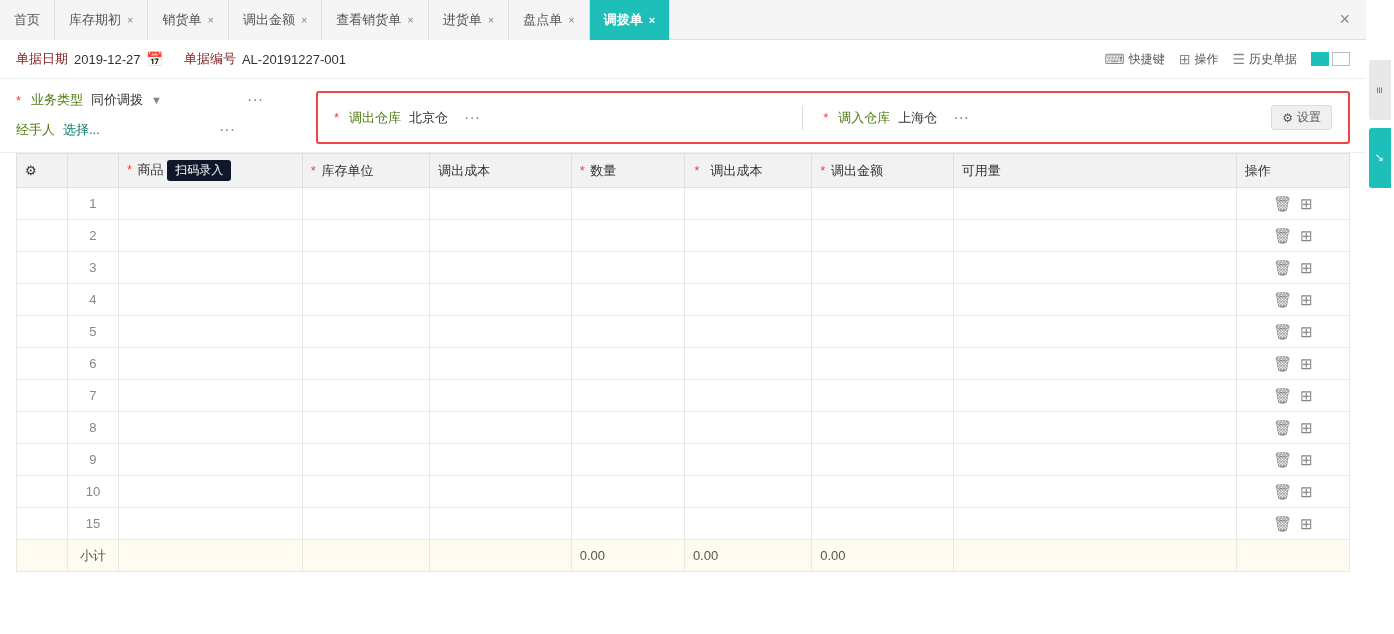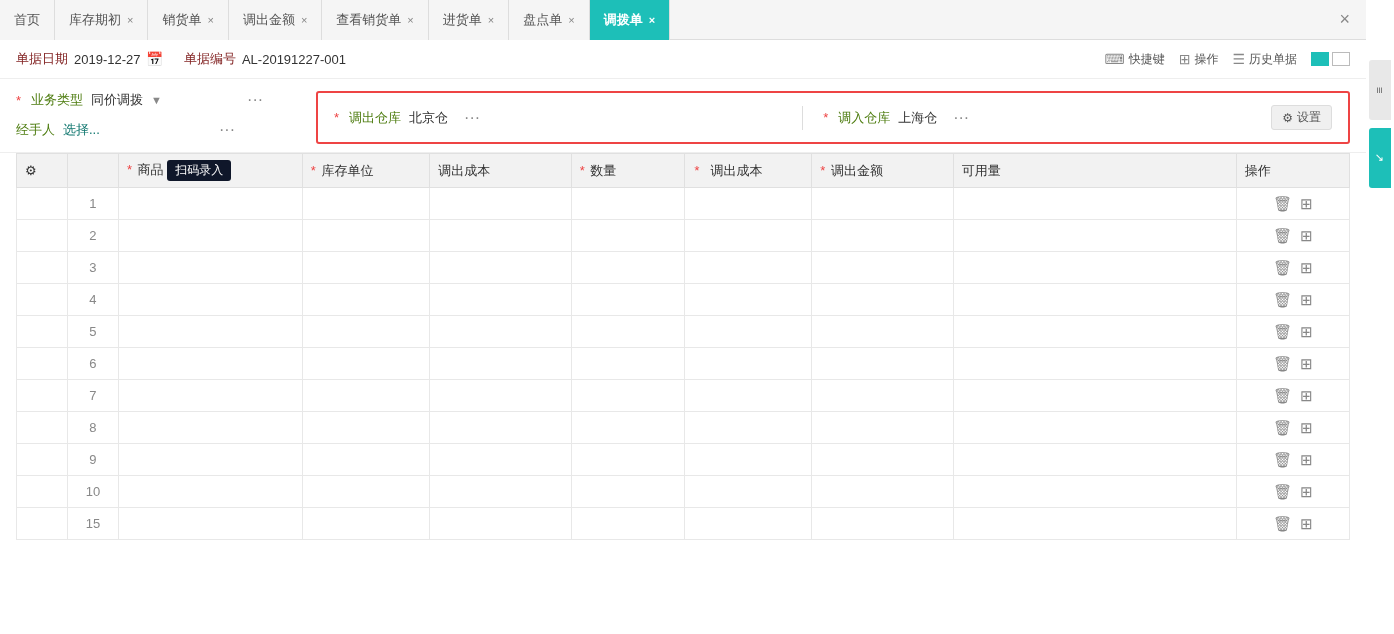--- a/index.html
+++ b/index.html
@@ -489,6 +489,18 @@
           </div>
         </td>
       </tr>
+            <tr class="subtotal-row">
+    <td></td>
+    <td class="row-num" colspan="1">小计</td>
+    <td></td>
+    <td></td>
+    <td></td>
+    <td>0.00</td>
+    <td>0.00</td>
+    <td>0.00</td>
+    <td></td>
+    <td></td>
+  </tr>
           </tbody>
       </table>
     </div>

